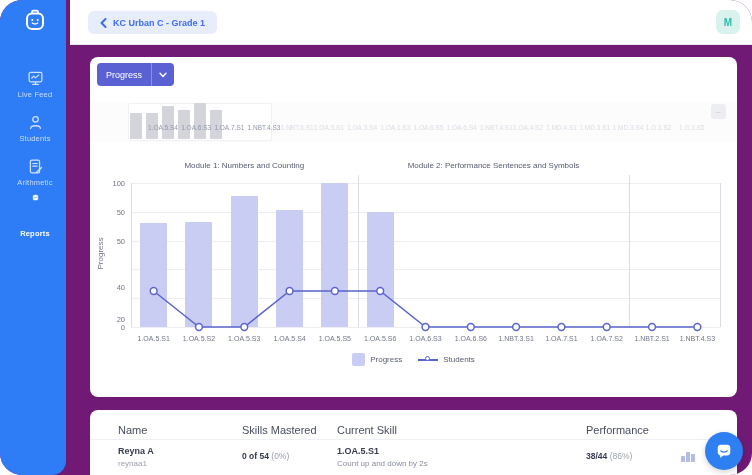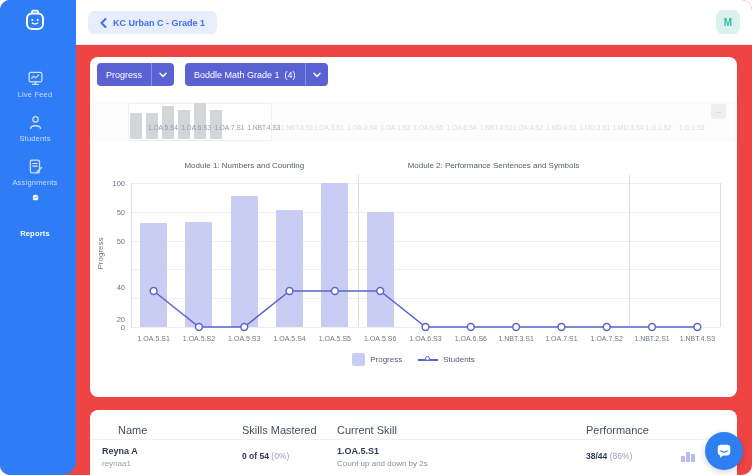--- a/index.html
+++ b/index.html
@@ -5,7 +5,7 @@
   * { margin:0; padding:0; box-sizing:border-box; }
   html,body { background:#fff; }
   body { font-family:"Liberation Sans", sans-serif; }
-  .app { position:relative; width:752px; height:475px; background:#ef4444; border-radius:10px; overflow:hidden; }
+  .app { position:relative; width:752px; height:475px; background:#701a75; border-radius:22px; overflow:hidden; }
 
   
   .header { position:absolute; left:70px; top:0; right:0; height:45px; background:#fff; border-bottom:1px solid #e8eaf0; }

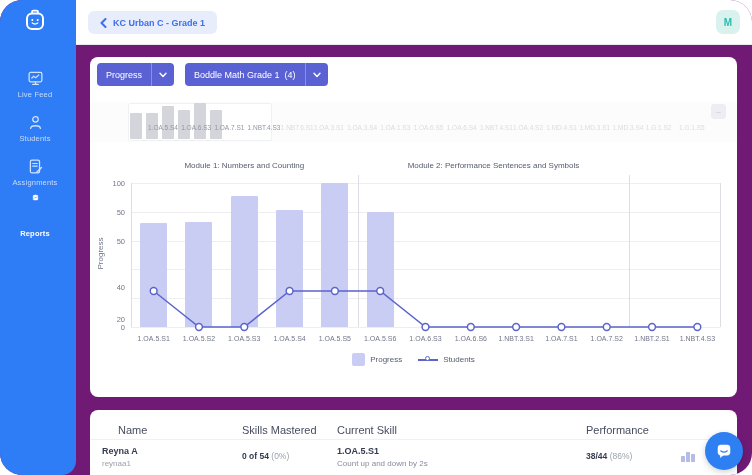--- a/index.html
+++ b/index.html
@@ -167,17 +167,6 @@
       </span>
     </button>
 
-    <button class="dd-btn" id="dd-course">
-      <span class="dd-label">
-        <span>Boddle Math Grade 1</span>
-        <span>(4)</span>
-      </span>
-      <span class="dd-caret">
-        <svg width="8" height="6" viewBox="0 0 8 6">
-            <polyline points="1,1.2 4,4.4 7,1.2" fill="none" stroke="#fff" stroke-width="1.4" stroke-linecap="round" stroke-linejoin="round"></polyline>
-          </svg>
-      </span>
-    </button>
 
     <div class="strip">
       <div class="strip-window"></div>

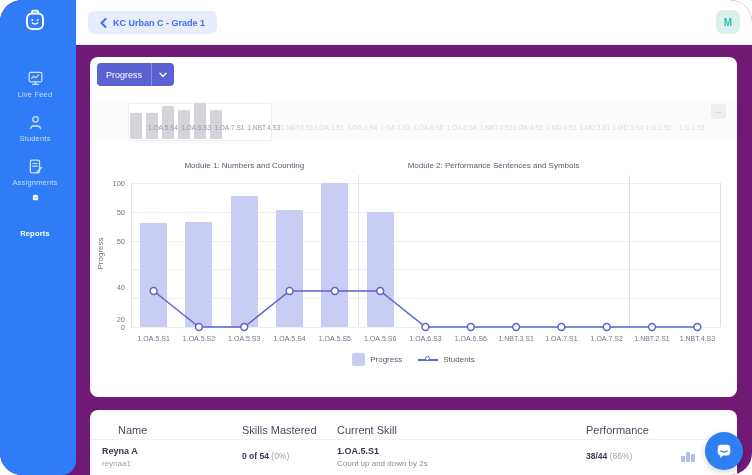--- a/index.html
+++ b/index.html
@@ -16,7 +16,7 @@
     color:#2cbcab; font-size:10px; font-weight:bold; display:flex; align-items:center; justify-content:center; cursor:pointer; }
 
   
-  .sidebar { position:absolute; left:0; top:0; width:76px; height:475px; background:#2e7cf6; border-radius:0 0 14px 0; z-index:5; }
+  .sidebar { position:absolute; left:0; top:0; width:66px; height:475px; background:#2e7cf6; border-radius:0 0 14px 0; z-index:5; }
   .logo { position:absolute; left:22px; top:7px; width:26px; height:26px; cursor:pointer; }
   .nav { position:absolute; top:62px; left:0; width:70px; display:flex; flex-direction:column; }
   .nav-item { height:44px; display:flex; flex-direction:column; align-items:center; justify-content:center; gap:3px;

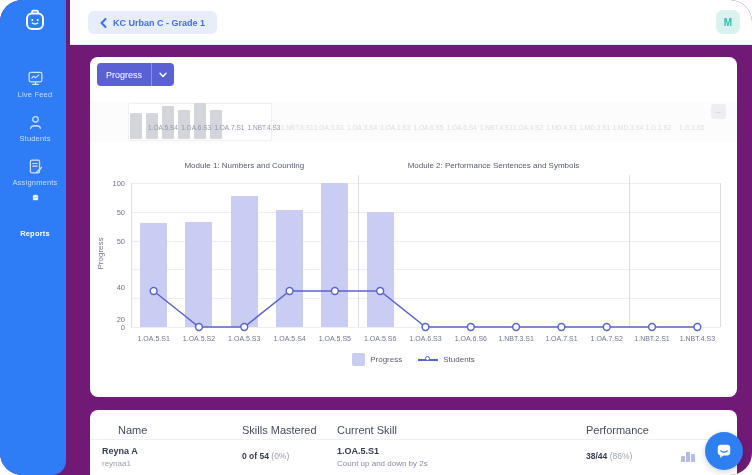--- a/index.html
+++ b/index.html
@@ -141,7 +141,7 @@
           <line x1="5.4" y1="7.6" x2="9.6" y2="7.6" stroke="#fff" stroke-width="1.1" stroke-linecap="round"></line>
           <line x1="9.2" y1="13.4" x2="13.6" y2="9" stroke="#fff" stroke-width="1.4" stroke-linecap="round"></line>
         </svg>
-        <span class="nav-label">Assignments</span>
+        <span class="nav-label">Arithmetic</span>
       </div>
 
       <div class="nav-item active">

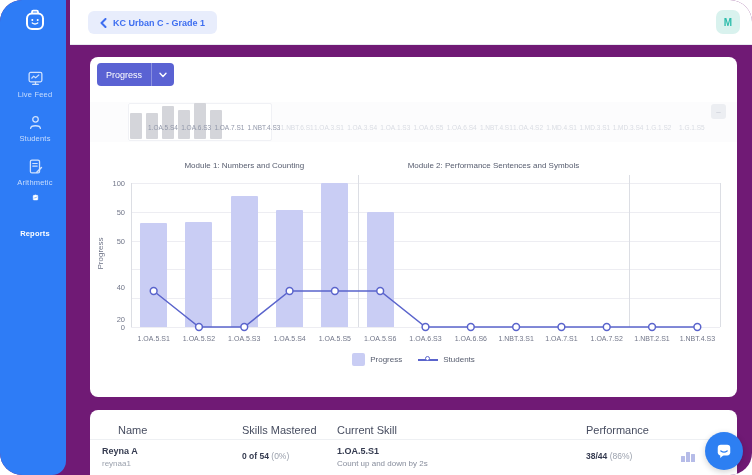--- a/index.html
+++ b/index.html
@@ -73,7 +73,7 @@
   .table-card { position:absolute; left:90px; top:410px; width:647px; height:75px; background:#fff; border-radius:8px 8px 0 0; }
   .th { position:absolute; top:14px; font-size:11px; color:#474d60; }
   .table-divider { position:absolute; left:0; top:29px; width:647px; height:1px; background:#eef0f3; }
-  .cell-name { position:absolute; left:12px; top:36px; cursor:pointer; }
+  .cell-name { position:absolute; left:28px; top:36px; cursor:pointer; }
   .t-bold { font-size:9px; font-weight:bold; color:#353b50; }
   .t-sub { font-size:8px; color:#9ba1ad; margin-top:3px; }
   .cell-mid { position:absolute; top:41px; font-size:8.5px; color:#353b50; }

